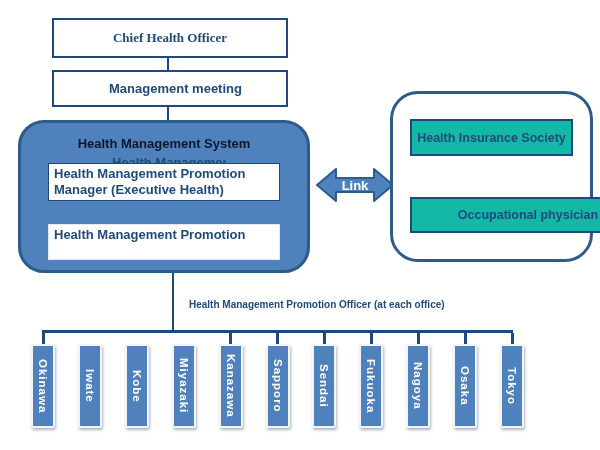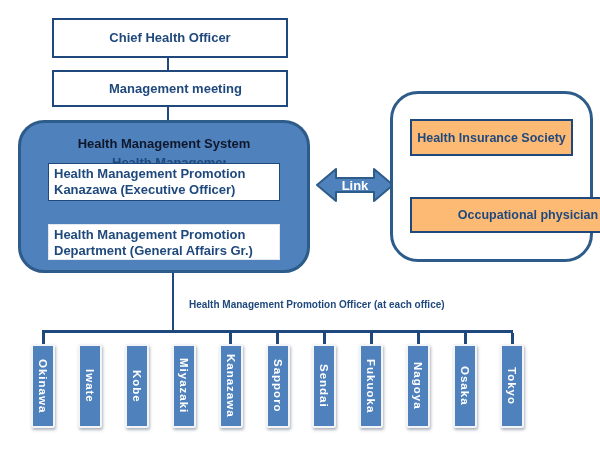--- a/index.html
+++ b/index.html
@@ -73,7 +73,7 @@
 
   <div class="abs line" style="left:42px;top:330px;width:471px;height:3px;"></div>
 
-  <div class="abs plainbox" style="left:52px;top:18px;width:236px;height:40px;">
+  <div class="abs plainbox" style="left:52px;top:18px;width:236px;height:40px;font-family:Liberation Serif, serif;">
     <span>Chief Health Officer</span>
   </div>
 

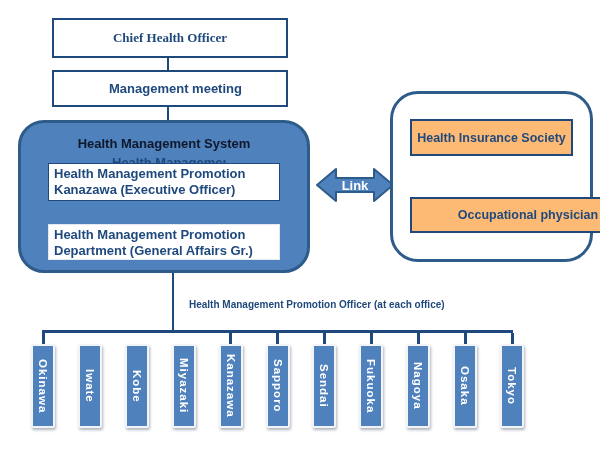--- a/index.html
+++ b/index.html
@@ -38,7 +38,7 @@
     background:#ffffff;border:3px solid #2E5C8A;border-radius:28px;
   }
   .extbox{
-    background:#fdba74;border:2px solid #1F497D;
+    background:#14b8a6;border:2px solid #1F497D;
     display:flex;align-items:center;justify-content:center;
     font-size:12.5px;white-space:nowrap;text-align:center;
   }

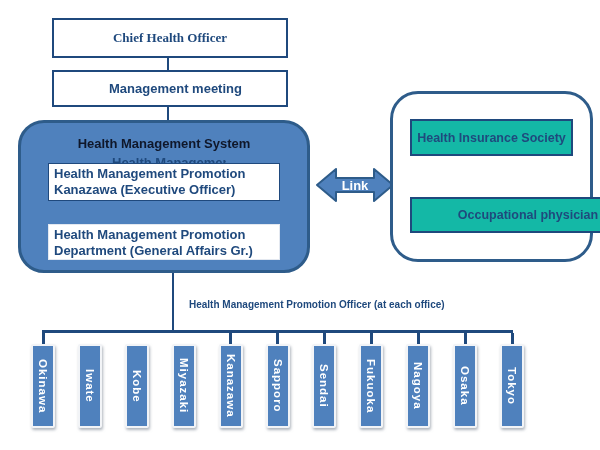--- a/index.html
+++ b/index.html
@@ -90,7 +90,7 @@
 
   <div class="abs innerwhite" style="left:48px;top:163px;width:232px;height:38px;border:1.5px solid #1F497D;">
     <span>Health Management Promotion</span>
-    <span>Kanazawa (Executive Officer)</span>
+    <span>Manager (Executive Health)</span>
   </div>
 
   <div class="abs innerwhite" style="left:48px;top:224px;width:232px;height:36px;border:1px solid #E3E8F0;">

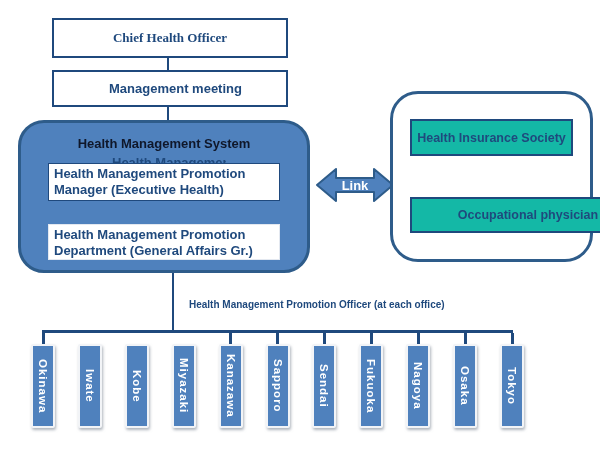--- a/index.html
+++ b/index.html
@@ -95,7 +95,6 @@
 
   <div class="abs innerwhite" style="left:48px;top:224px;width:232px;height:36px;border:1px solid #E3E8F0;">
     <span>Health Management Promotion</span>
-    <span>Department (General Affairs Gr.)</span>
   </div>
 
   <svg class="abs" style="left:315px;top:166px;" width="80" height="38" viewBox="0 0 80 38">

